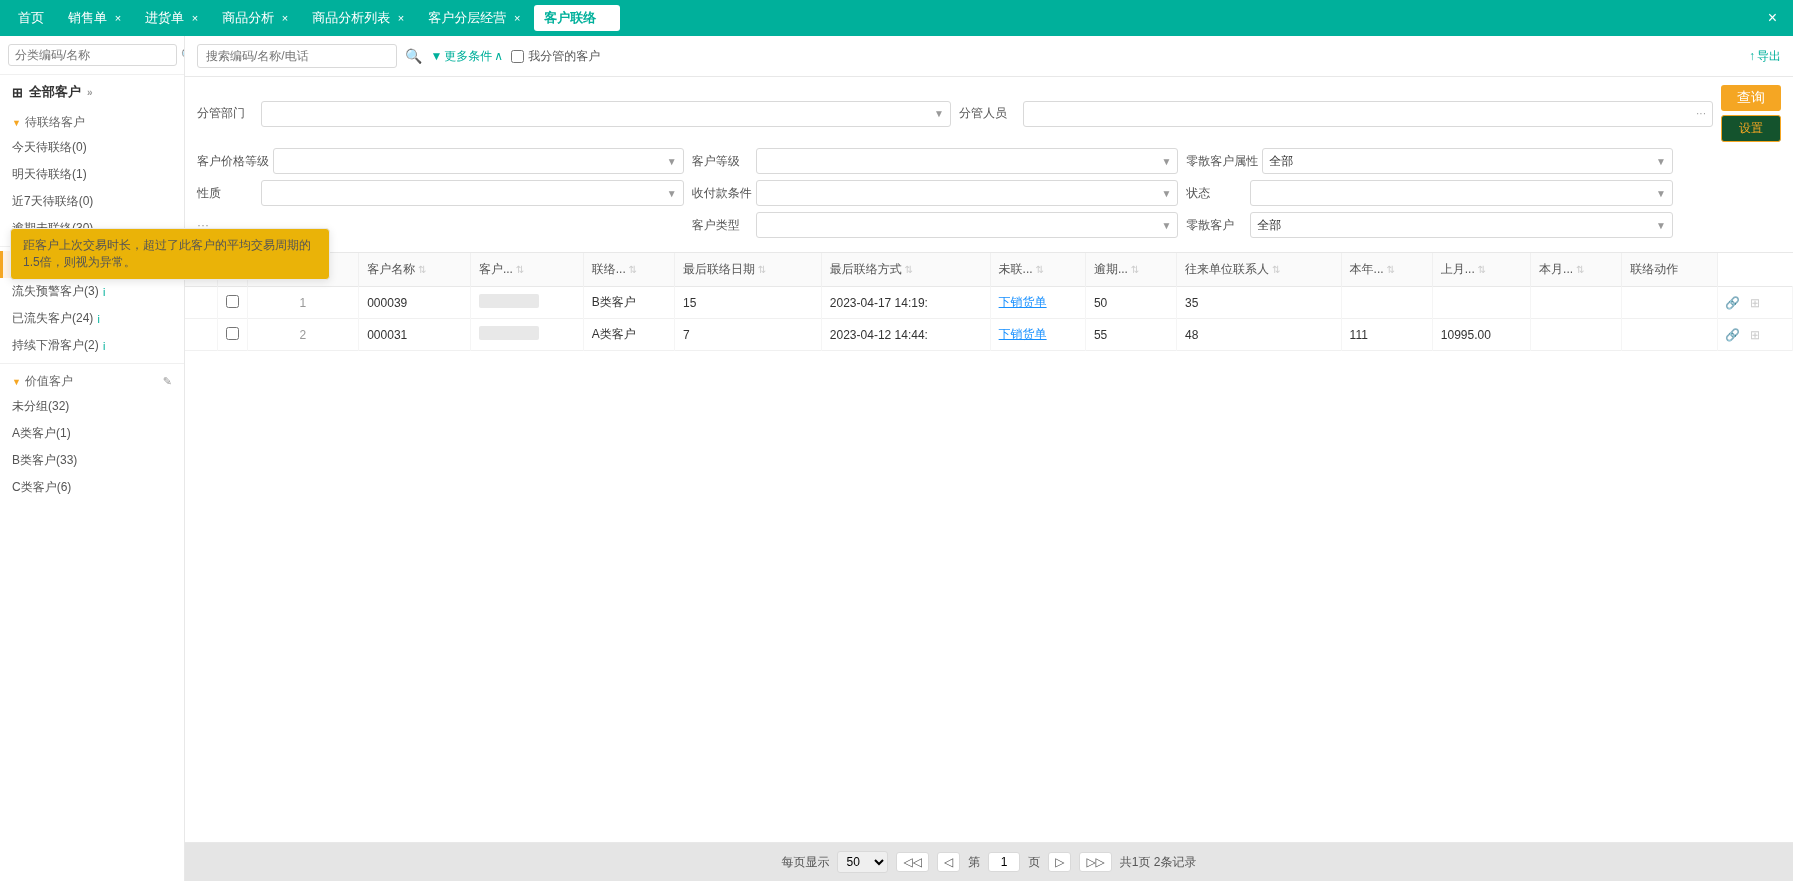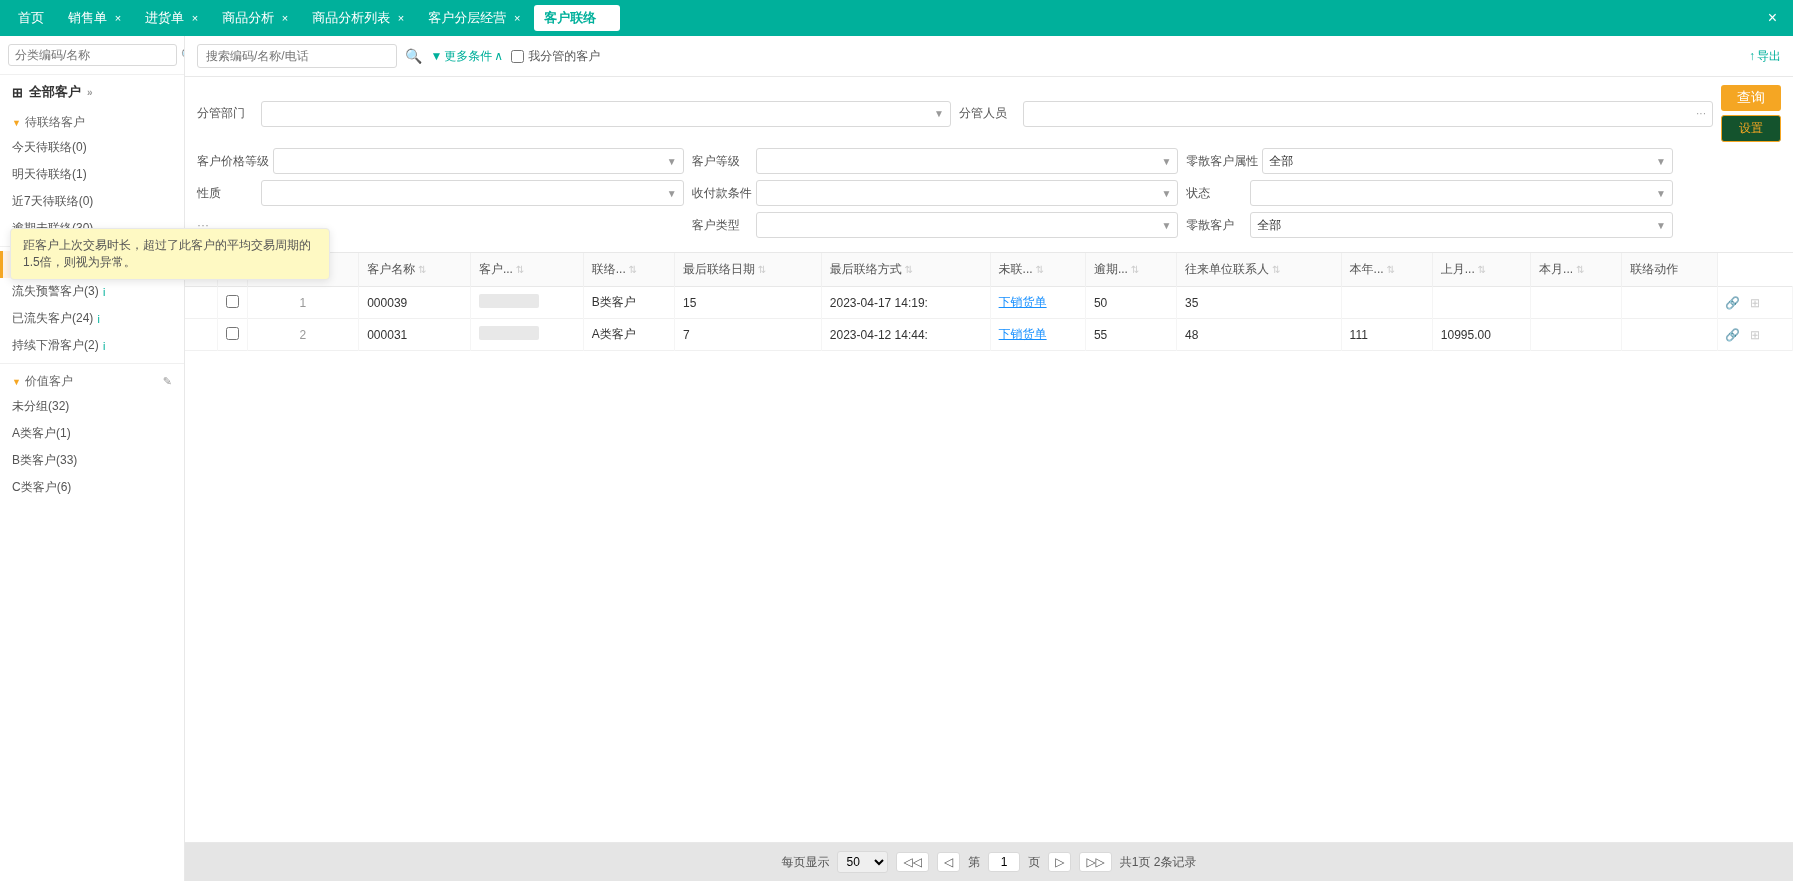--- a/index.html
+++ b/index.html
@@ -116,7 +116,7 @@
 
     .tooltip-box {
       position: absolute;
-      background: #fef9c3;
+      background: #eab308;
       border: 1px solid #e8e8e8;
       border-radius: 4px;
       padding: 8px 12px;

